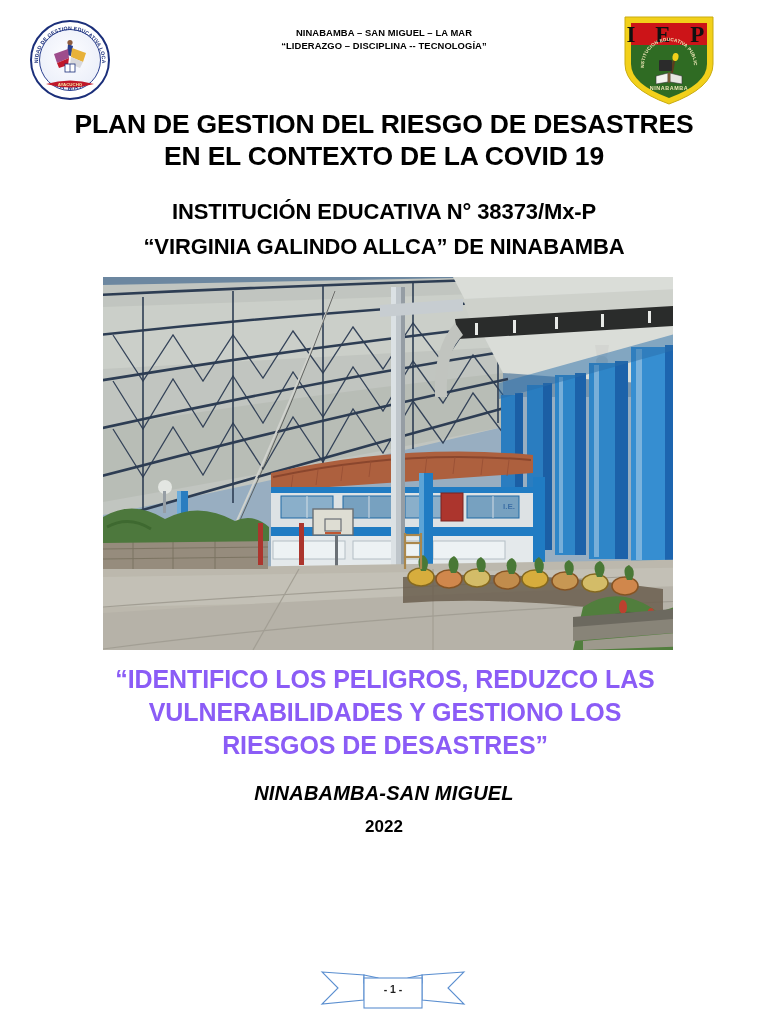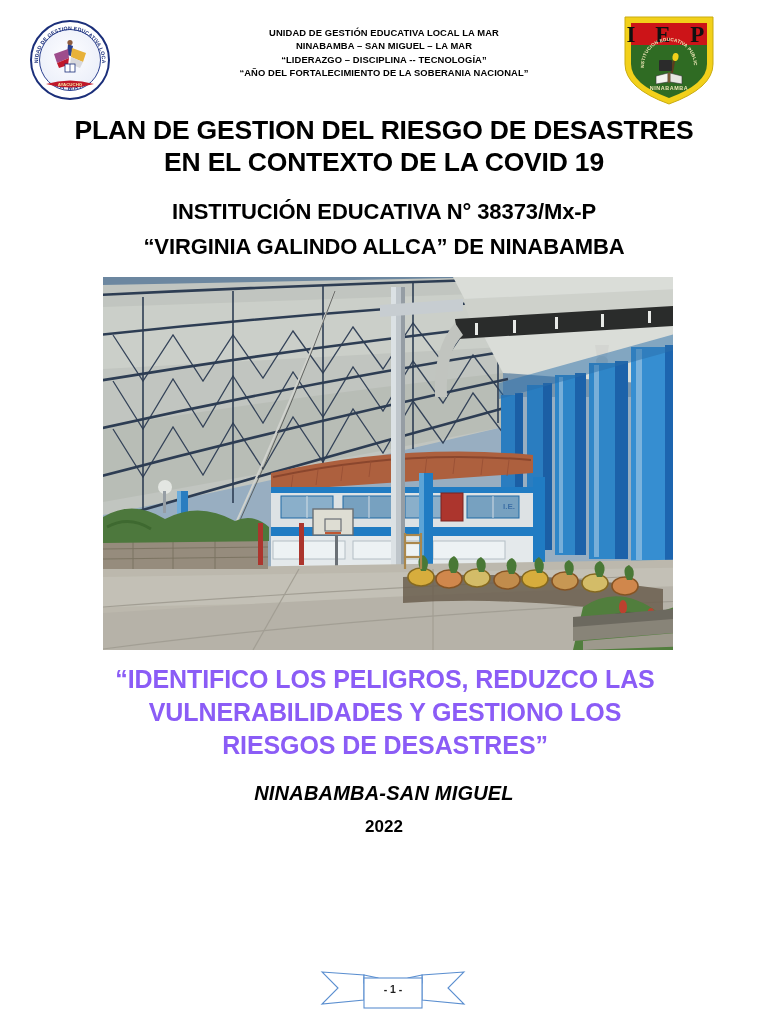--- a/index.html
+++ b/index.html
@@ -210,7 +210,6 @@
   </div>
 
   <div class="header-text">
-    <div>UNIDAD DE GESTIÓN EDUCATIVA LOCAL LA MAR</div>
     <div>NINABAMBA – SAN MIGUEL – LA MAR</div>
     <div>“LIDERAZGO – DISCIPLINA -- TECNOLOGÍA”</div>
     <div>“AÑO DEL FORTALECIMIENTO DE LA SOBERANIA NACIONAL”</div>

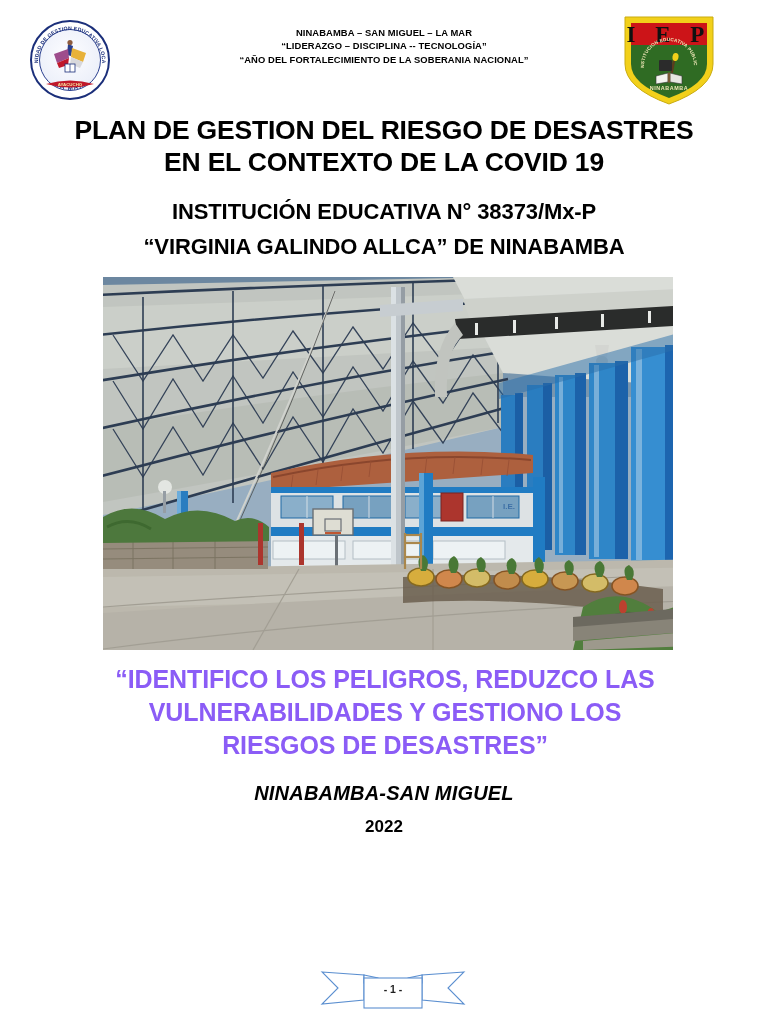--- a/index.html
+++ b/index.html
@@ -212,7 +212,6 @@
   <div class="header-text">
     <div>NINABAMBA – SAN MIGUEL – LA MAR</div>
     <div>“LIDERAZGO – DISCIPLINA -- TECNOLOGÍA”</div>
-    <div>“AÑO DEL FORTALECIMIENTO DE LA SOBERANIA NACIONAL”</div>
   </div>
 
   <div class="logo-iep">

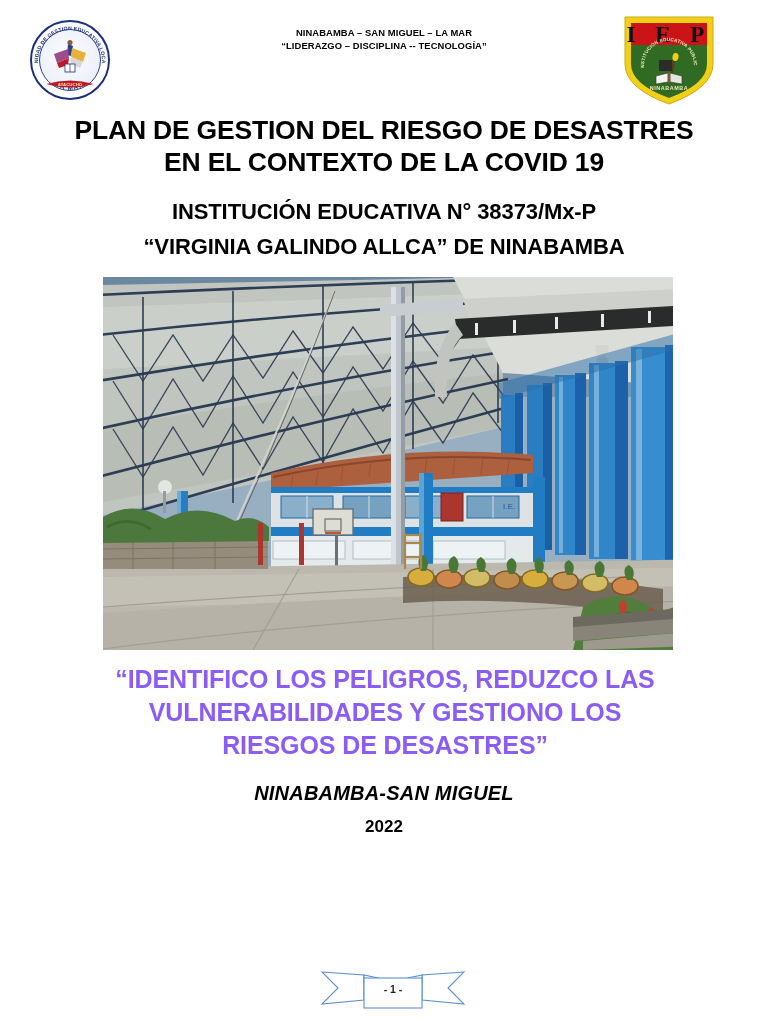--- a/index.html
+++ b/index.html
@@ -80,7 +80,7 @@
   .title-main {
     position: absolute;
     left: 64px;
-    top: 114px;
+    top: 108px;
     width: 640px;
     text-align: center;
     font-size: 26.5px;

